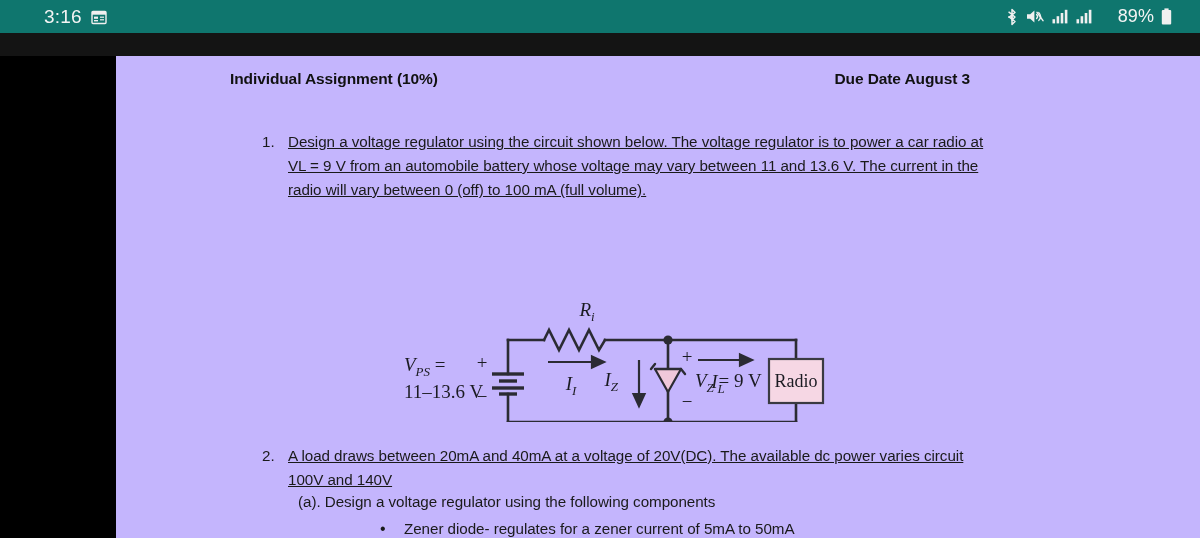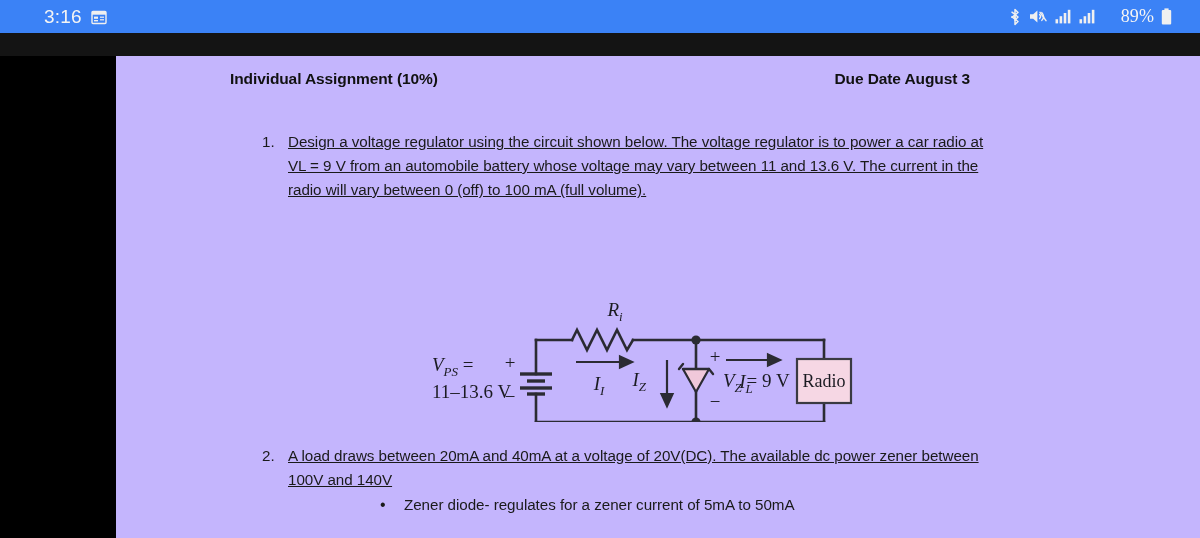--- a/index.html
+++ b/index.html
@@ -21,7 +21,7 @@
     left: 0; top: 0;
     width: 1200px;
     height: 33px;
-    background: #3b82f6;
+    background: #0f766e;
     display: flex;
     align-items: center;
     justify-content: space-between;

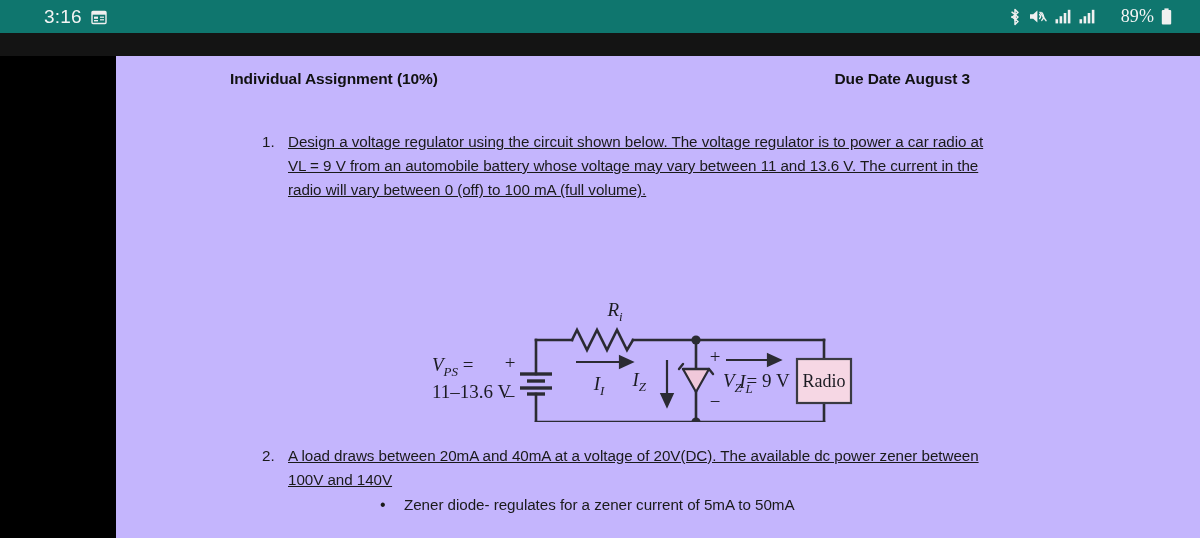--- a/index.html
+++ b/index.html
@@ -53,7 +53,6 @@
     color: #f4f4f4;
     letter-spacing: .1px;
     margin-left: 18px;
-    font-family: Liberation Serif, serif;
   }
   .icon-sv { display: block; }
 

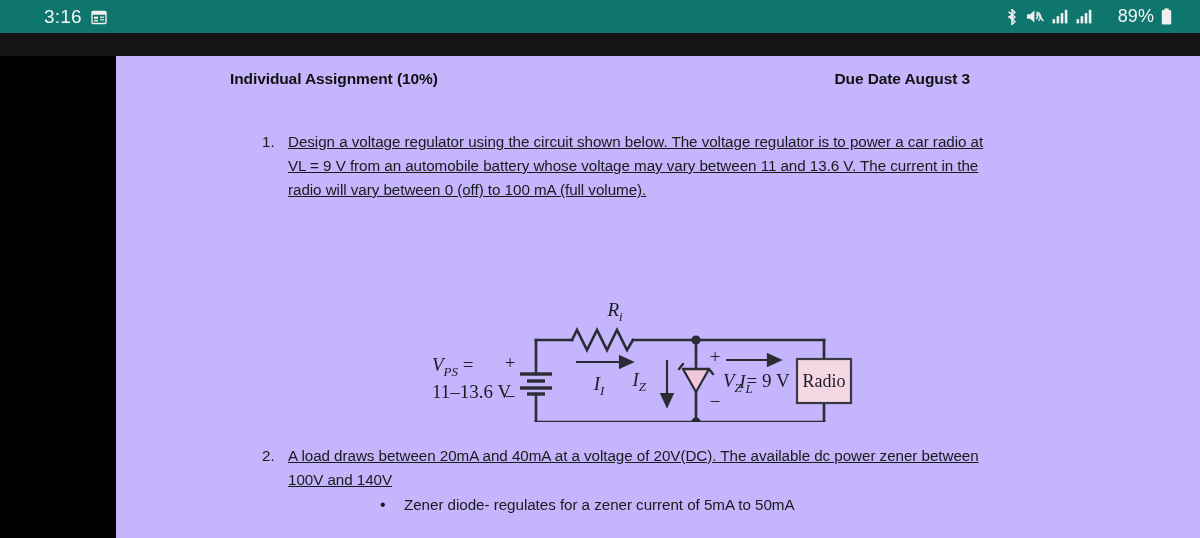--- a/index.html
+++ b/index.html
@@ -148,7 +148,6 @@
     top: 186px;
     width: 470px;
     height: 180px;
-    margin-left: 28px;
   }
   .circuit svg { display: block; }
 </style>

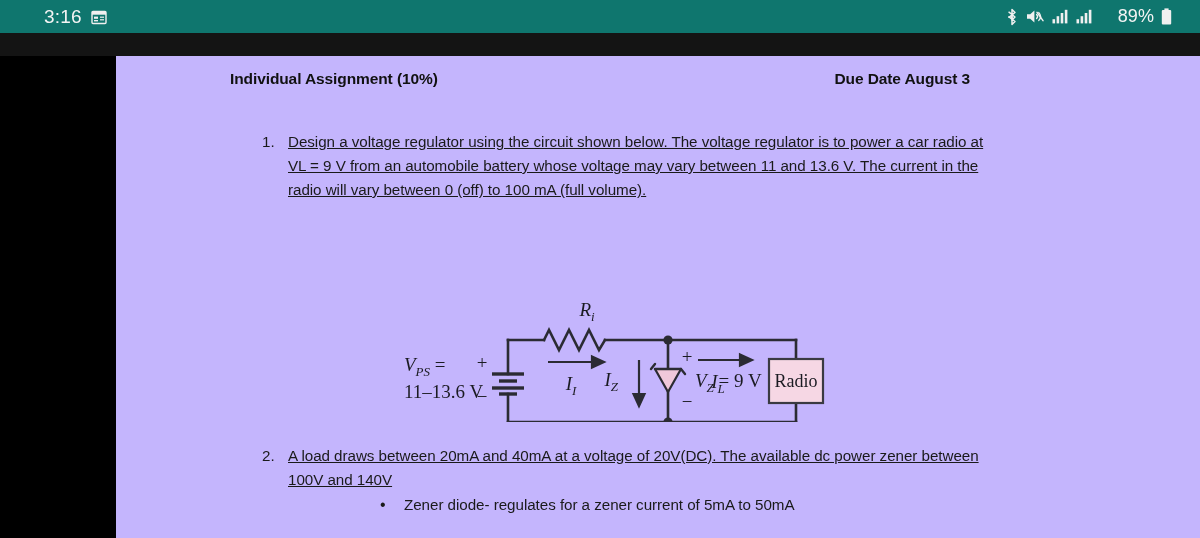--- a/index.html
+++ b/index.html
@@ -321,7 +321,7 @@
 
   <div class="qblock" id="q2">
     <span class="qnum">2.</span>
-    <span class="qbody">A load draws between 20mA and 40mA at a voltage of 20V(DC). The available dc power zener between 100V and 140V</span>
+    <span class="qbody">A load draws between 20mA and 40mA at a voltage of 20V(DC). The available dc power varies circuit 100V and 140V</span>
   </div>
 
   <div class="sublist">

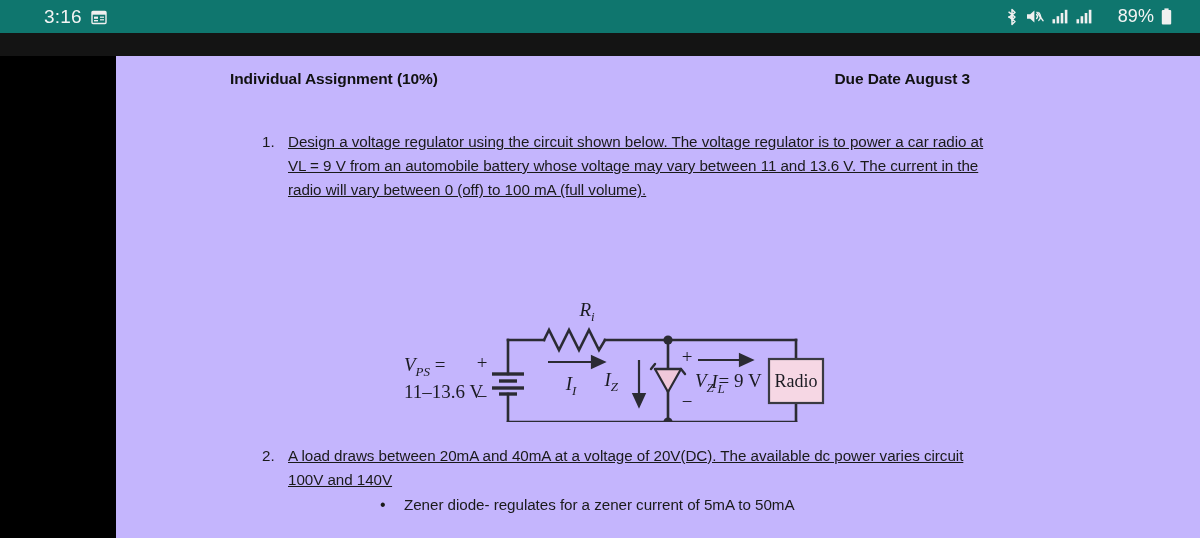--- a/index.html
+++ b/index.html
@@ -325,6 +325,7 @@
   </div>
 
   <div class="sublist">
+    <div>(a). Design a voltage regulator using the following components</div>
     <div class="bullet-row">
       <span class="bullet-dot">•</span>
       <span>Zener diode- regulates for a zener current of 5mA to 50mA</span>

